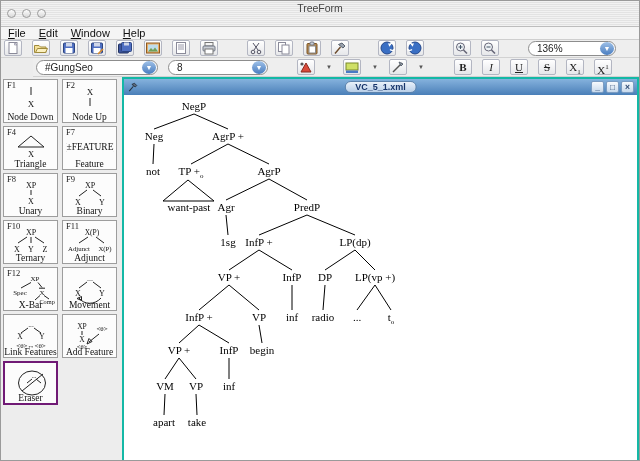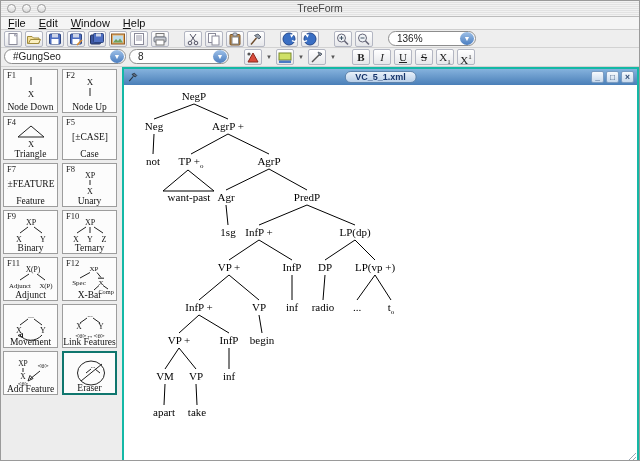--- a/index.html
+++ b/index.html
@@ -12,7 +12,7 @@
   }
   
   .mac-titlebar {
-    height:16px; position:relative;
+    height:26px; position:relative;
     background:repeating-linear-gradient(180deg,#f2f2f2 0 1px,#e3e3e3 1px 2px);
     border-bottom:1px solid #bdbdbd;
     display:flex; align-items:center;

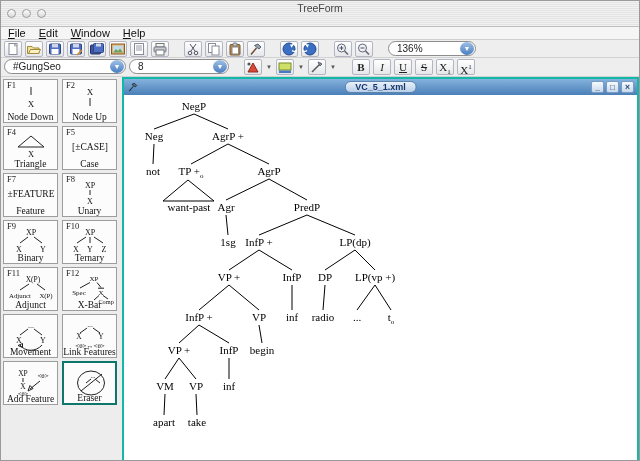--- a/index.html
+++ b/index.html
@@ -36,8 +36,8 @@
   .menu-item { cursor:default; }
   
   .toolbar {
-    display:flex; align-items:flex-start; background:#eeeeee;
-    border-bottom:1px solid #d2d2d2; padding:1px 3px; gap:3px;
+    display:flex; align-items:flex-end; background:#eeeeee;
+    border-bottom:1px solid #d2d2d2; padding:1px 3px; gap:10px;
   }
   .toolbar.row1 { height:18px; }
   .toolbar.row2 { height:19px; }

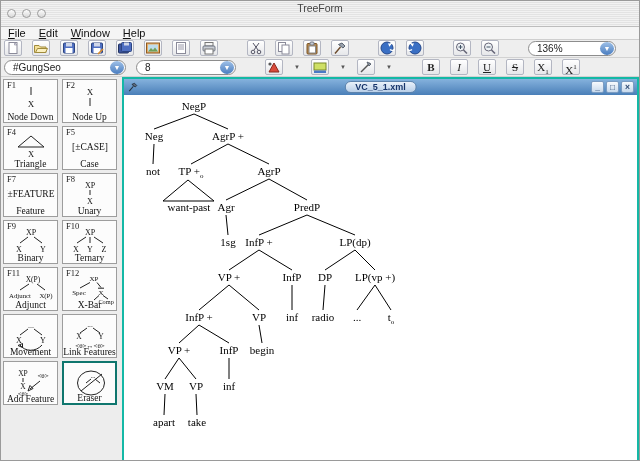--- a/index.html
+++ b/index.html
@@ -40,7 +40,7 @@
     border-bottom:1px solid #d2d2d2; padding:1px 3px; gap:10px;
   }
   .toolbar.row1 { height:18px; }
-  .toolbar.row2 { height:19px; }
+  .toolbar.row2 { height:19px;margin-left:32px; }
   .tbtn {
     width:18px; height:16px; border:1px solid #b3b6c2; border-radius:2px;
     background:linear-gradient(#ffffff,#e6e7ea);

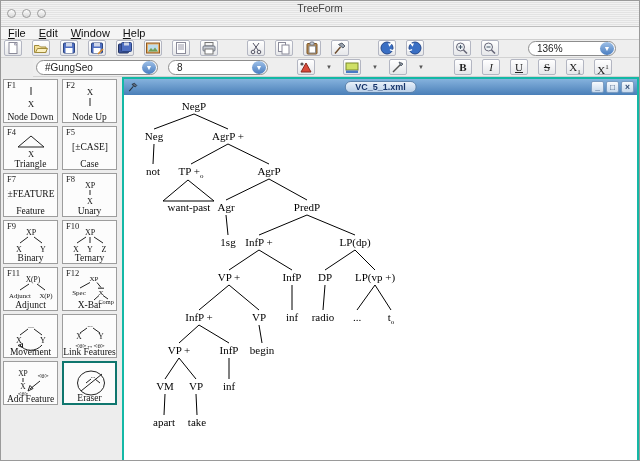--- a/index.html
+++ b/index.html
@@ -337,13 +337,6 @@
             <text x="24" y="23" text-anchor="middle" font-size="8.5" stroke="none">X</text>
           </svg>
           <span class="palette-label">Triangle</span>
-        </div>
-        <div class="palette-btn">
-          <span class="fkey">F5</span>
-          <svg width="48" height="30" viewBox="0 0 48 30" class="palette-icon">
-            <text x="24" y="16" text-anchor="middle" font-size="9.5" stroke="none">[±CASE]</text>
-          </svg>
-          <span class="palette-label">Case</span>
         </div>
         <div class="palette-btn">
           <span class="fkey">F7</span>

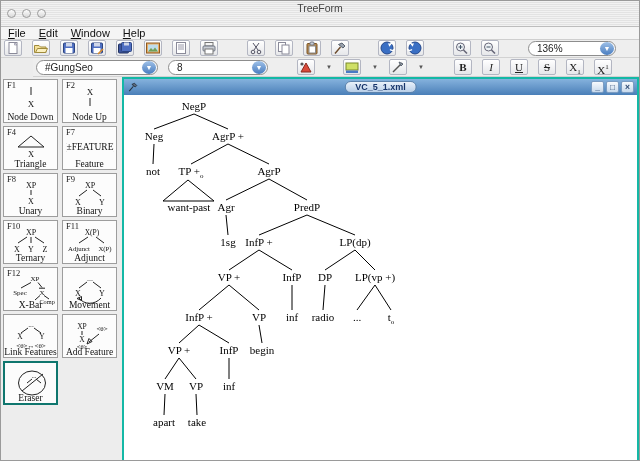--- a/index.html
+++ b/index.html
@@ -88,7 +88,7 @@
     position:relative; background:#fcfcfc; border:1px solid #9d9d9d;
     font-family:"Liberation Serif", serif;
   }
-  .palette-btn.heavy { border:2px solid #0f766e; }
+  .palette-btn.heavy { border:2px solid #701a75; }
   .fkey { position:absolute; top:0px; left:3px; font-size:8.5px; color:#222; }
   .palette-label {
     position:absolute; bottom:0px; left:0; right:0; text-align:center;

